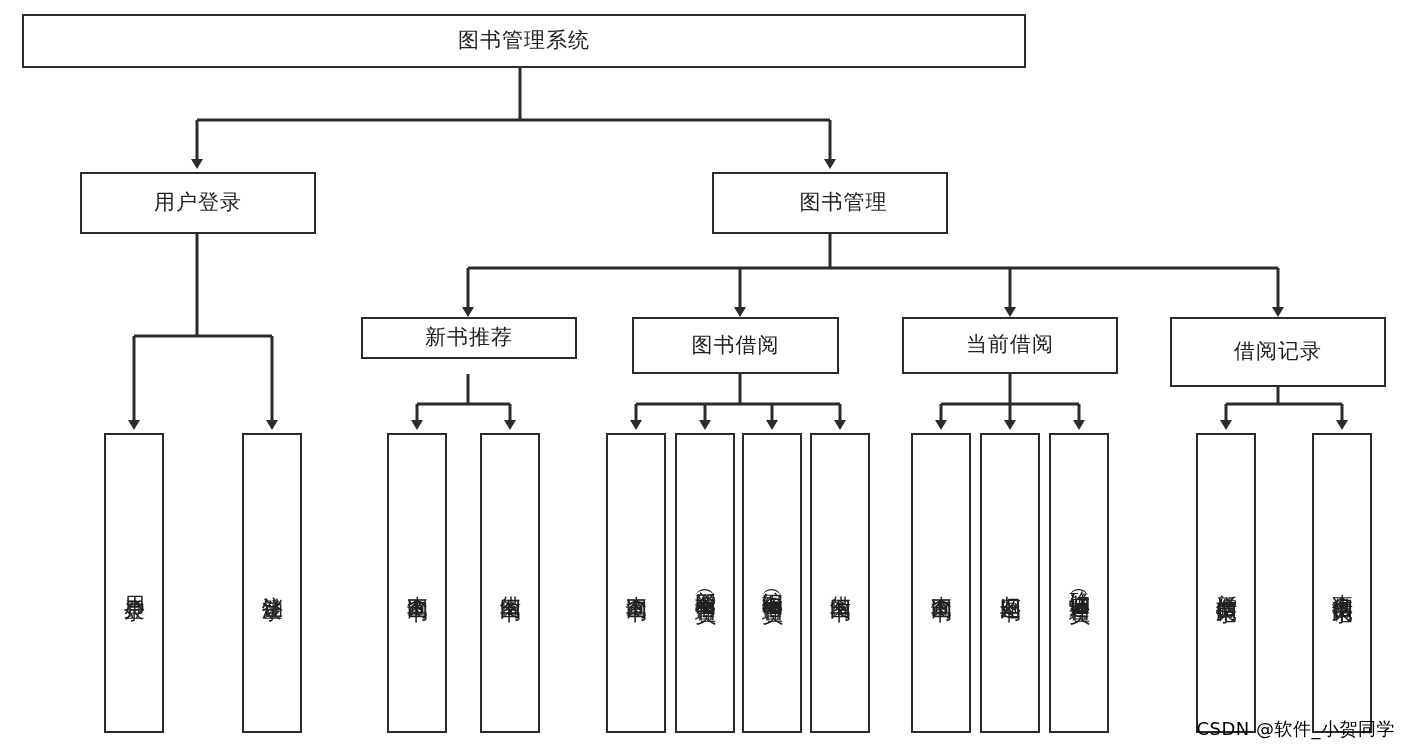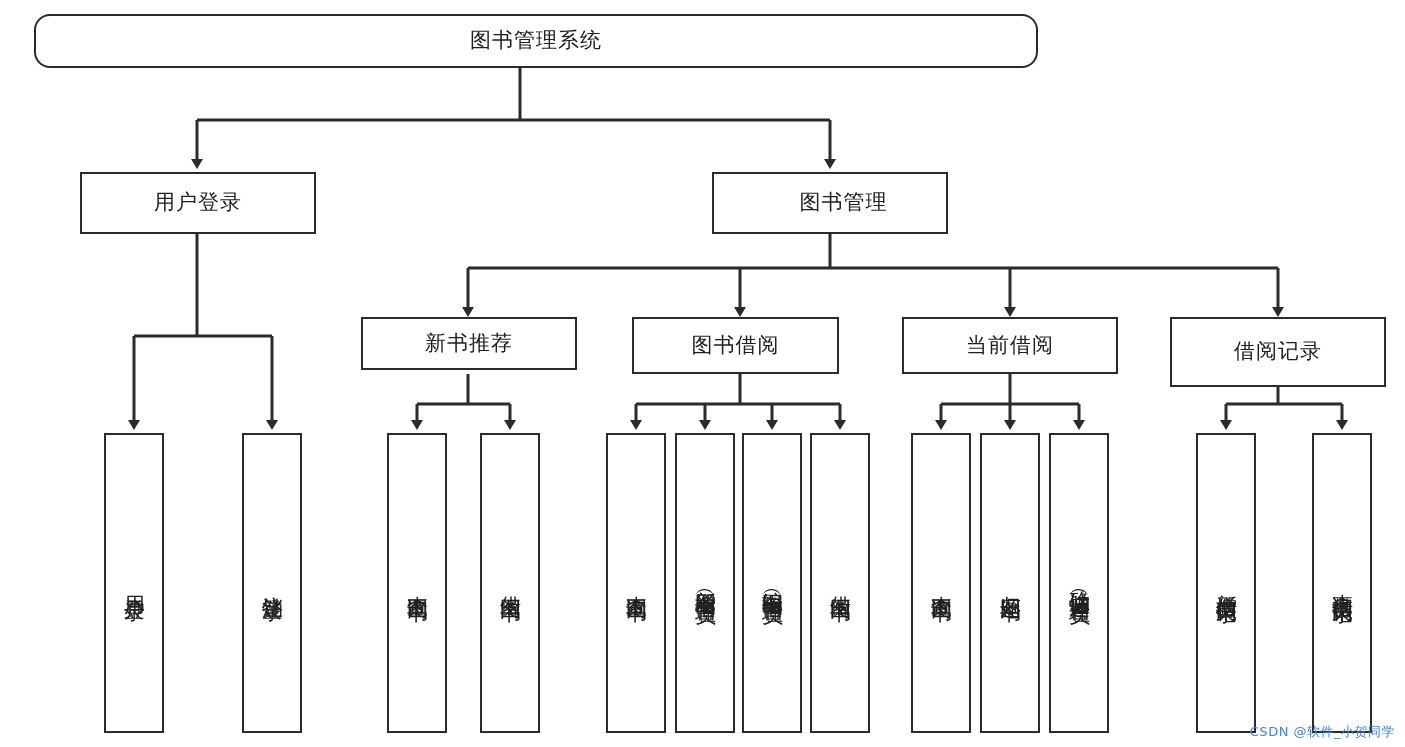--- a/index.html
+++ b/index.html
@@ -121,7 +121,7 @@
     </g>
   </svg>
 
-  <div class="node h" style="left:34px; top:14px; width:1004px; height:54px;border-radius:16px;">
+  <div class="node h" style="left:22px; top:14px; width:1004px; height:54px;">
     <span>图书管理系统</span>
   </div>
 

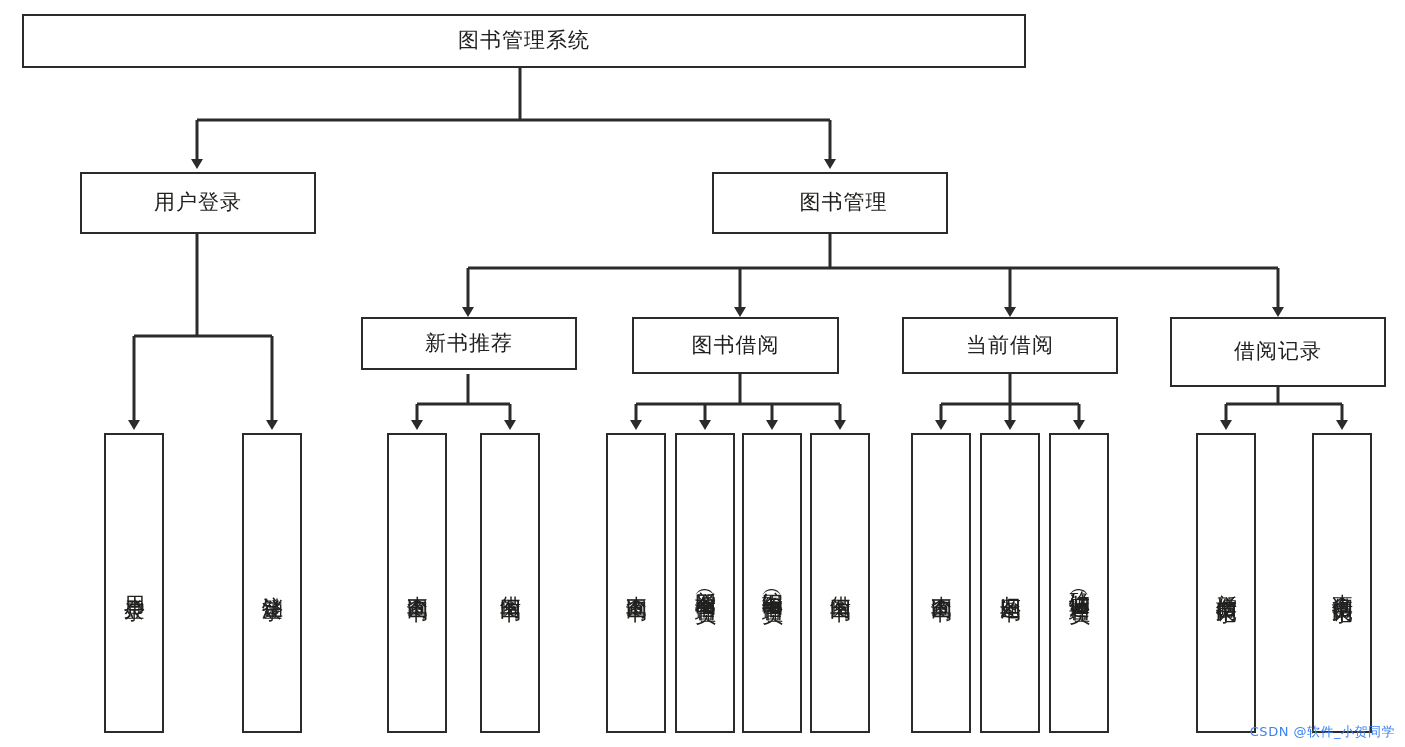--- a/index.html
+++ b/index.html
@@ -132,7 +132,7 @@
     <span>图书管理</span>
   </div>
 
-  <div class="node h" style="left:361px; top:317px; width:216px; height:53px;">
+  <div class="node h" style="left:361px; top:317px; width:216px; height:42px;">
     <span>新书推荐</span>
   </div>
   <div class="node h" style="left:632px; top:317px; width:207px; height:57px;">

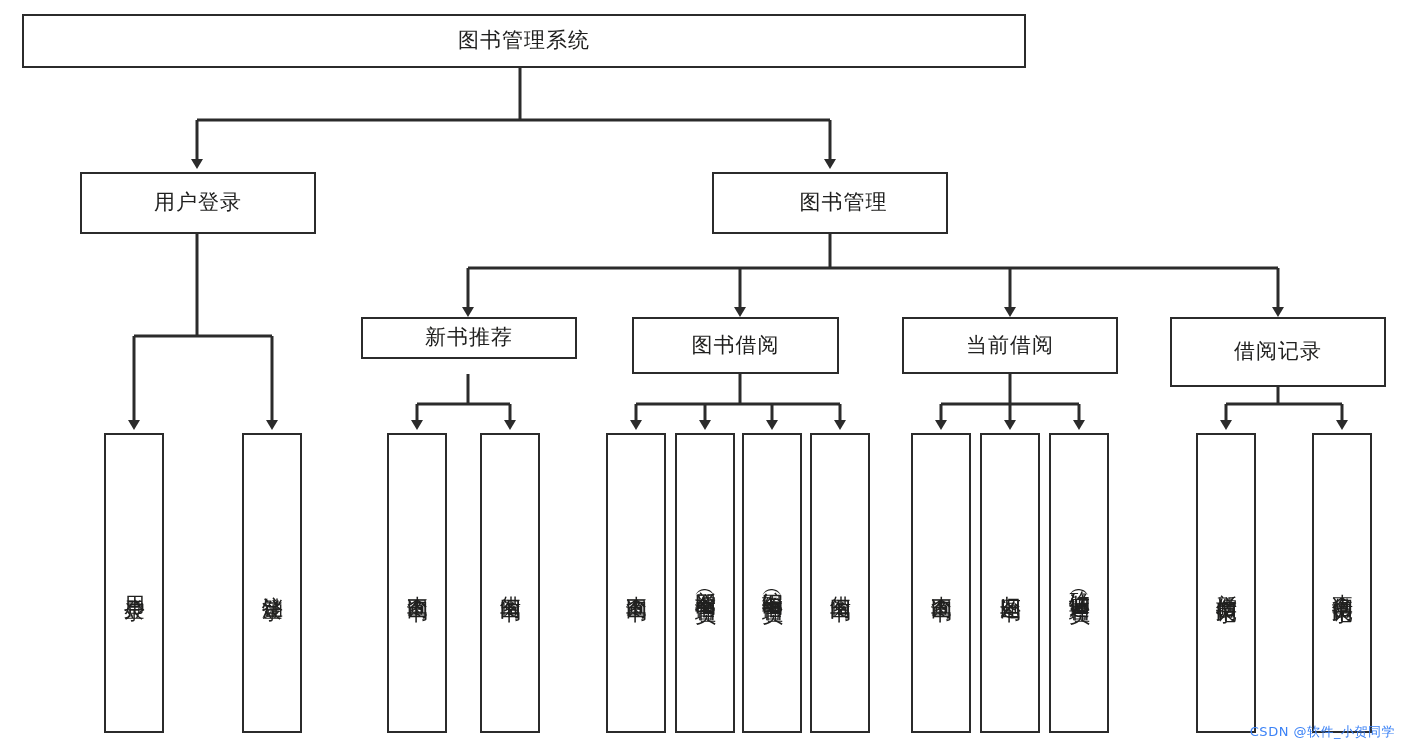--- a/index.html
+++ b/index.html
@@ -138,7 +138,7 @@
   <div class="node h" style="left:632px; top:317px; width:207px; height:57px;">
     <span>图书借阅</span>
   </div>
-  <div class="node h" style="left:902px; top:317px; width:216px; height:57px;">
+  <div class="node h" style="left:902px; top:317px; width:216px; height:57px;font-family:Liberation Mono, monospace;">
     <span>当前借阅</span>
   </div>
   <div class="node h" style="left:1170px; top:317px; width:216px; height:70px;">

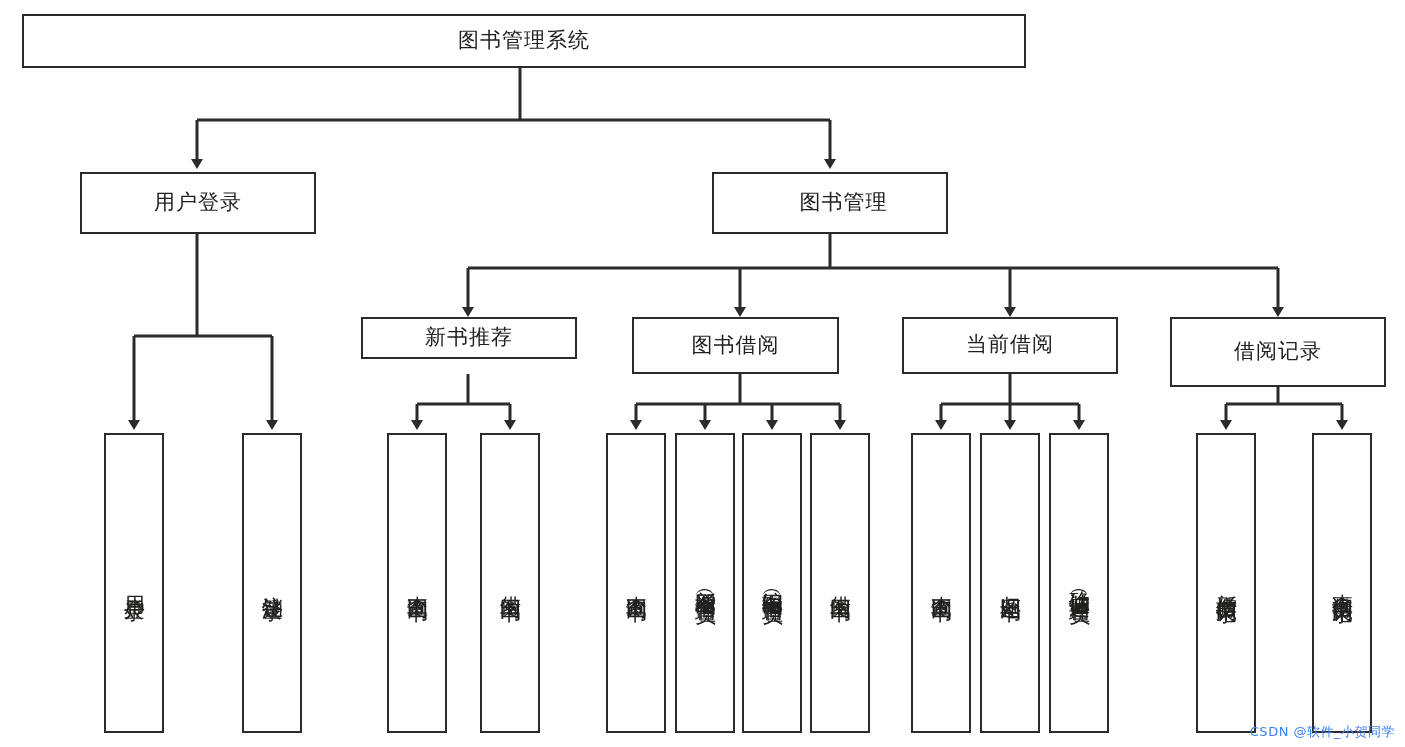--- a/index.html
+++ b/index.html
@@ -59,8 +59,8 @@
     position: absolute;
     right: 10px;
     bottom: 6px;
-    font-size: 13px;
-    color: #3b82f6;
+    font-size: 18px;
+    color: #000000;
     letter-spacing: 0.5px;
     white-space: nowrap;
     pointer-events: none;

